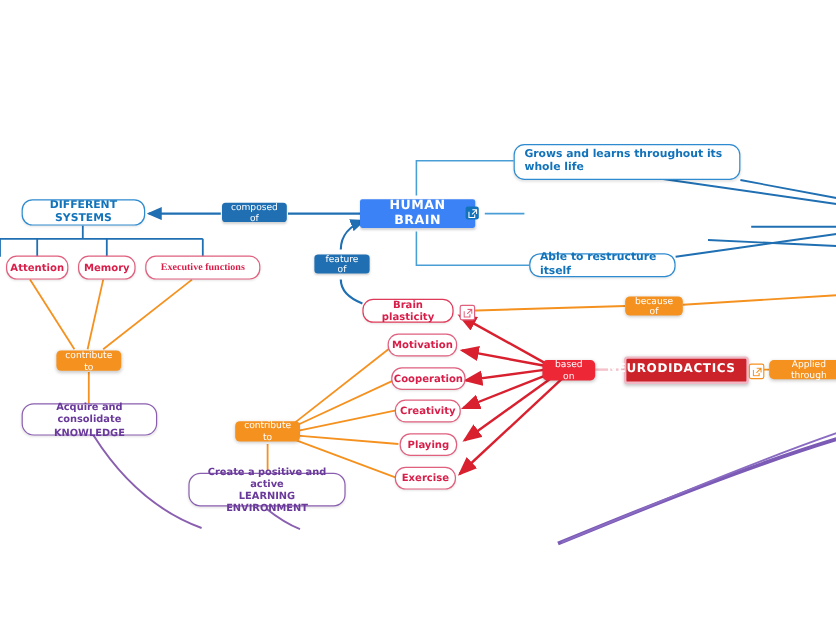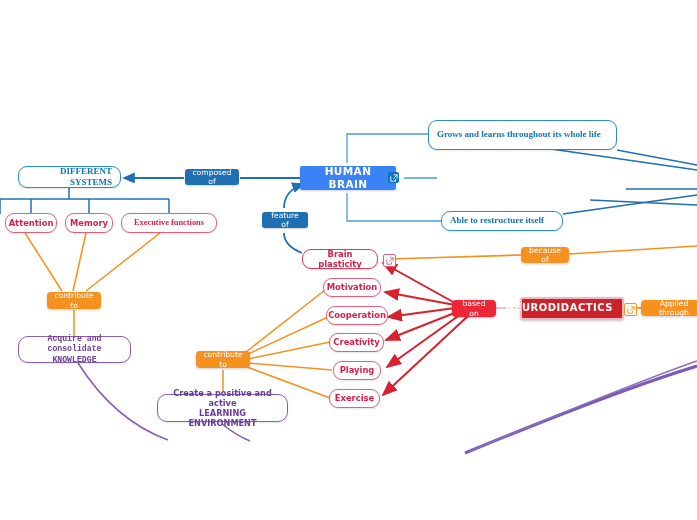--- a/index.html
+++ b/index.html
@@ -17,7 +17,7 @@
           box-shadow:0 1px 2px rgba(0,0,0,.18);align-items:center;}
   .n-blue-outline{background:#ffffff;border:1.6px solid #2e8bd0;border-radius:9px;
           color:#1273ba;font-weight:bold;font-size:9px;padding:5px 8px;
-          box-shadow:0 1px 2px rgba(0,0,0,.10);font-family:Liberation Serif, serif;}
+          box-shadow:0 1px 2px rgba(0,0,0,.10);}
   .n-blue-lbl{background:#1f6fb2;color:#ffffff;font-size:7.6px;border-radius:3px;
           padding:3px 7px;box-shadow:0 1px 2px rgba(0,0,0,.18);}
 

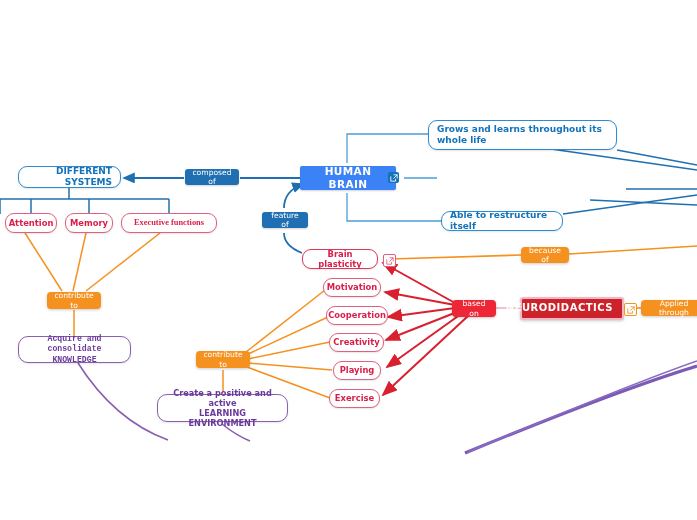--- a/index.html
+++ b/index.html
@@ -153,7 +153,7 @@
       </svg>
   </span>
 
-  <div class="node n-blue-outline" style="left:18px;top:166px;width:103px;height:22px;text-align:right;">
+  <div class="node n-blue-outline" style="left:18px;top:166px;width:103px;height:22px;">
     <span>DIFFERENT SYSTEMS</span>
   </div>
 

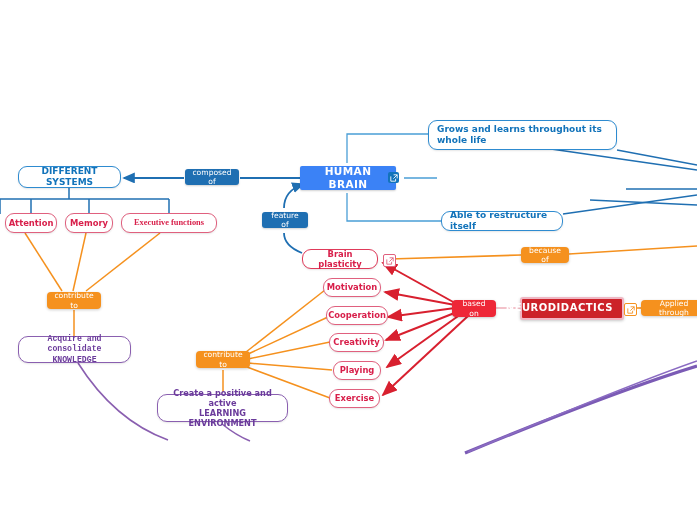--- a/index.html
+++ b/index.html
@@ -236,7 +236,7 @@
     <span>contribute to</span>
   </div>
 
-  <div class="node n-purple" style="left:18px;top:336px;width:113px;height:27px;flex-direction:column;font-family:Liberation Mono, monospace;">
+  <div class="node n-purple" style="left:18px;top:336px;width:113px;height:27px;flex-direction:column;">
     <span>Acquire and consolidate</span>
     <span>KNOWLEDGE</span>
   </div>

